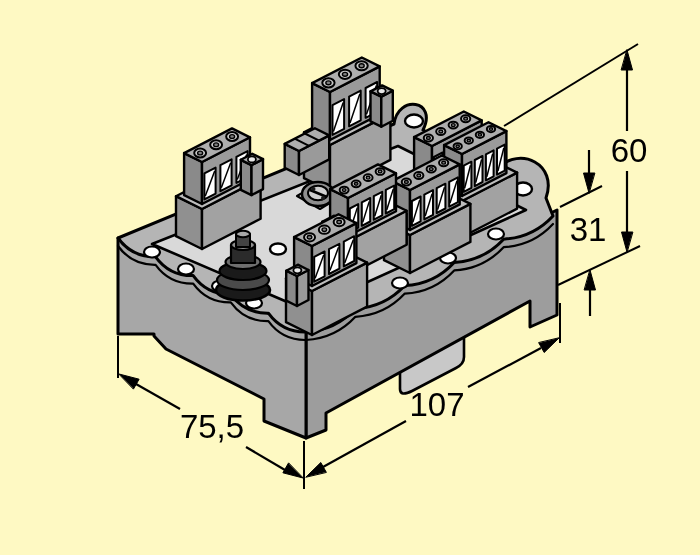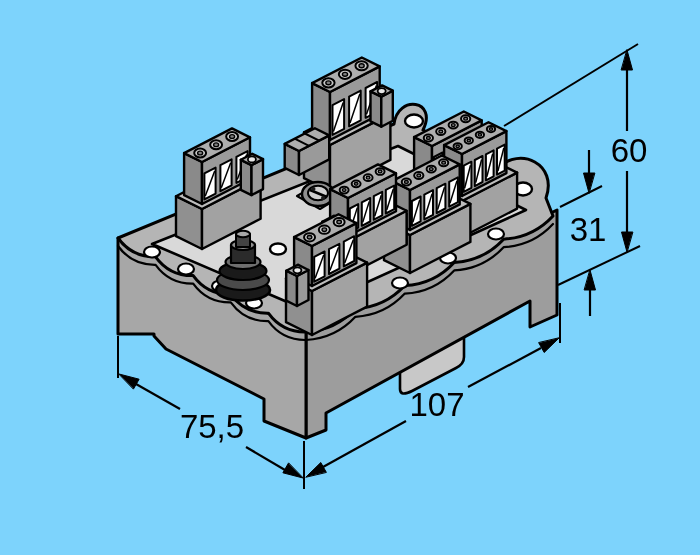--- a/index.html
+++ b/index.html
@@ -3,7 +3,7 @@
 <meta charset="utf-8">
 <style>
   html,body{margin:0;padding:0;background:#fff;}
-  .canvas{position:relative;width:700px;height:555px;background:#7dd3fc;overflow:hidden;}
+  .canvas{position:relative;width:700px;height:555px;background:#fef9c3;overflow:hidden;}
   svg{display:block;}
   svg text{font-family:"Liberation Sans","DejaVu Sans",sans-serif;font-size:33px;fill:#000;}
 </style>

